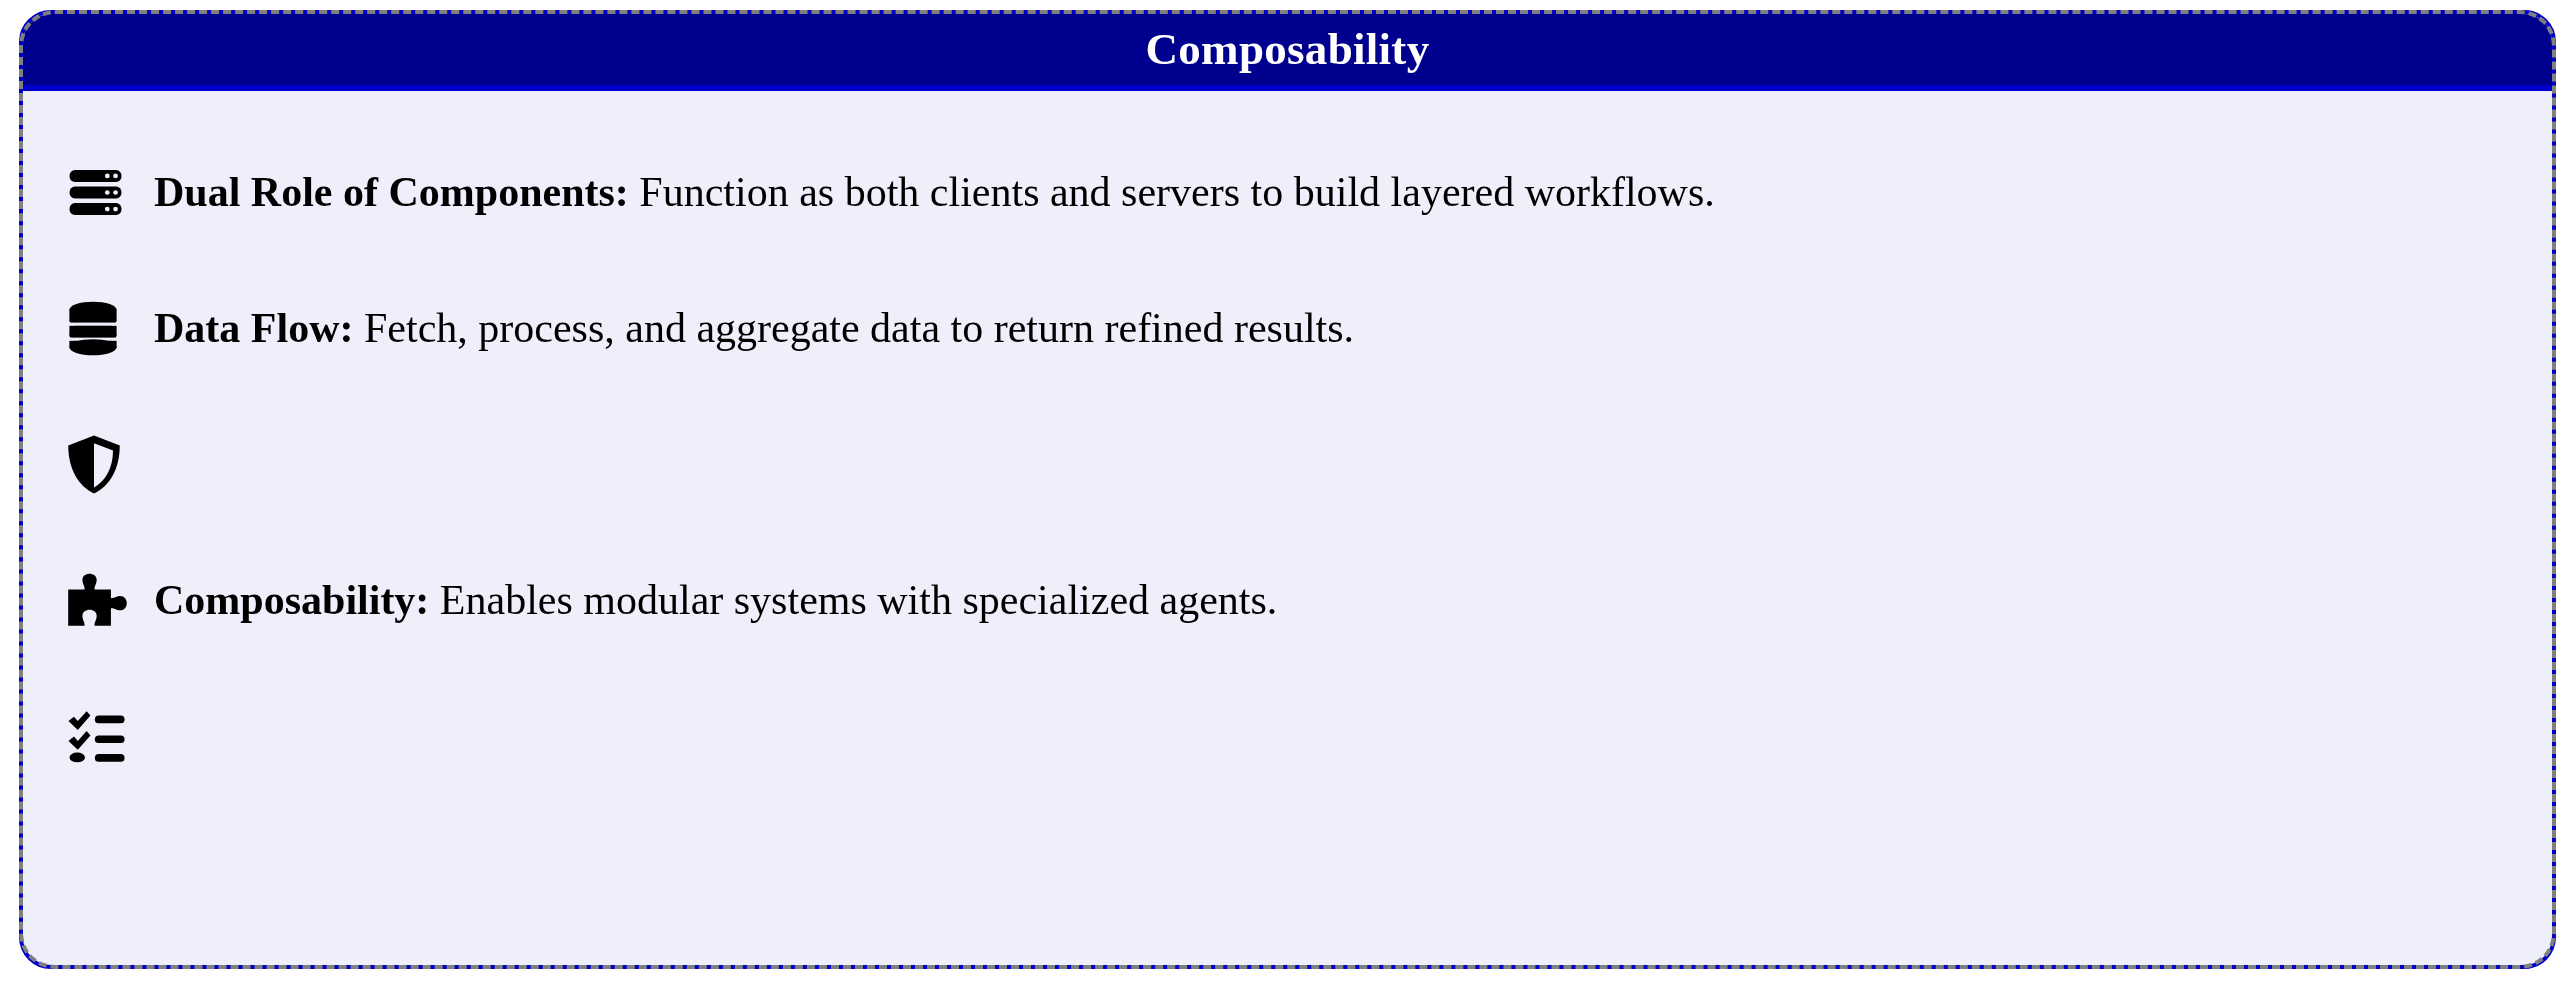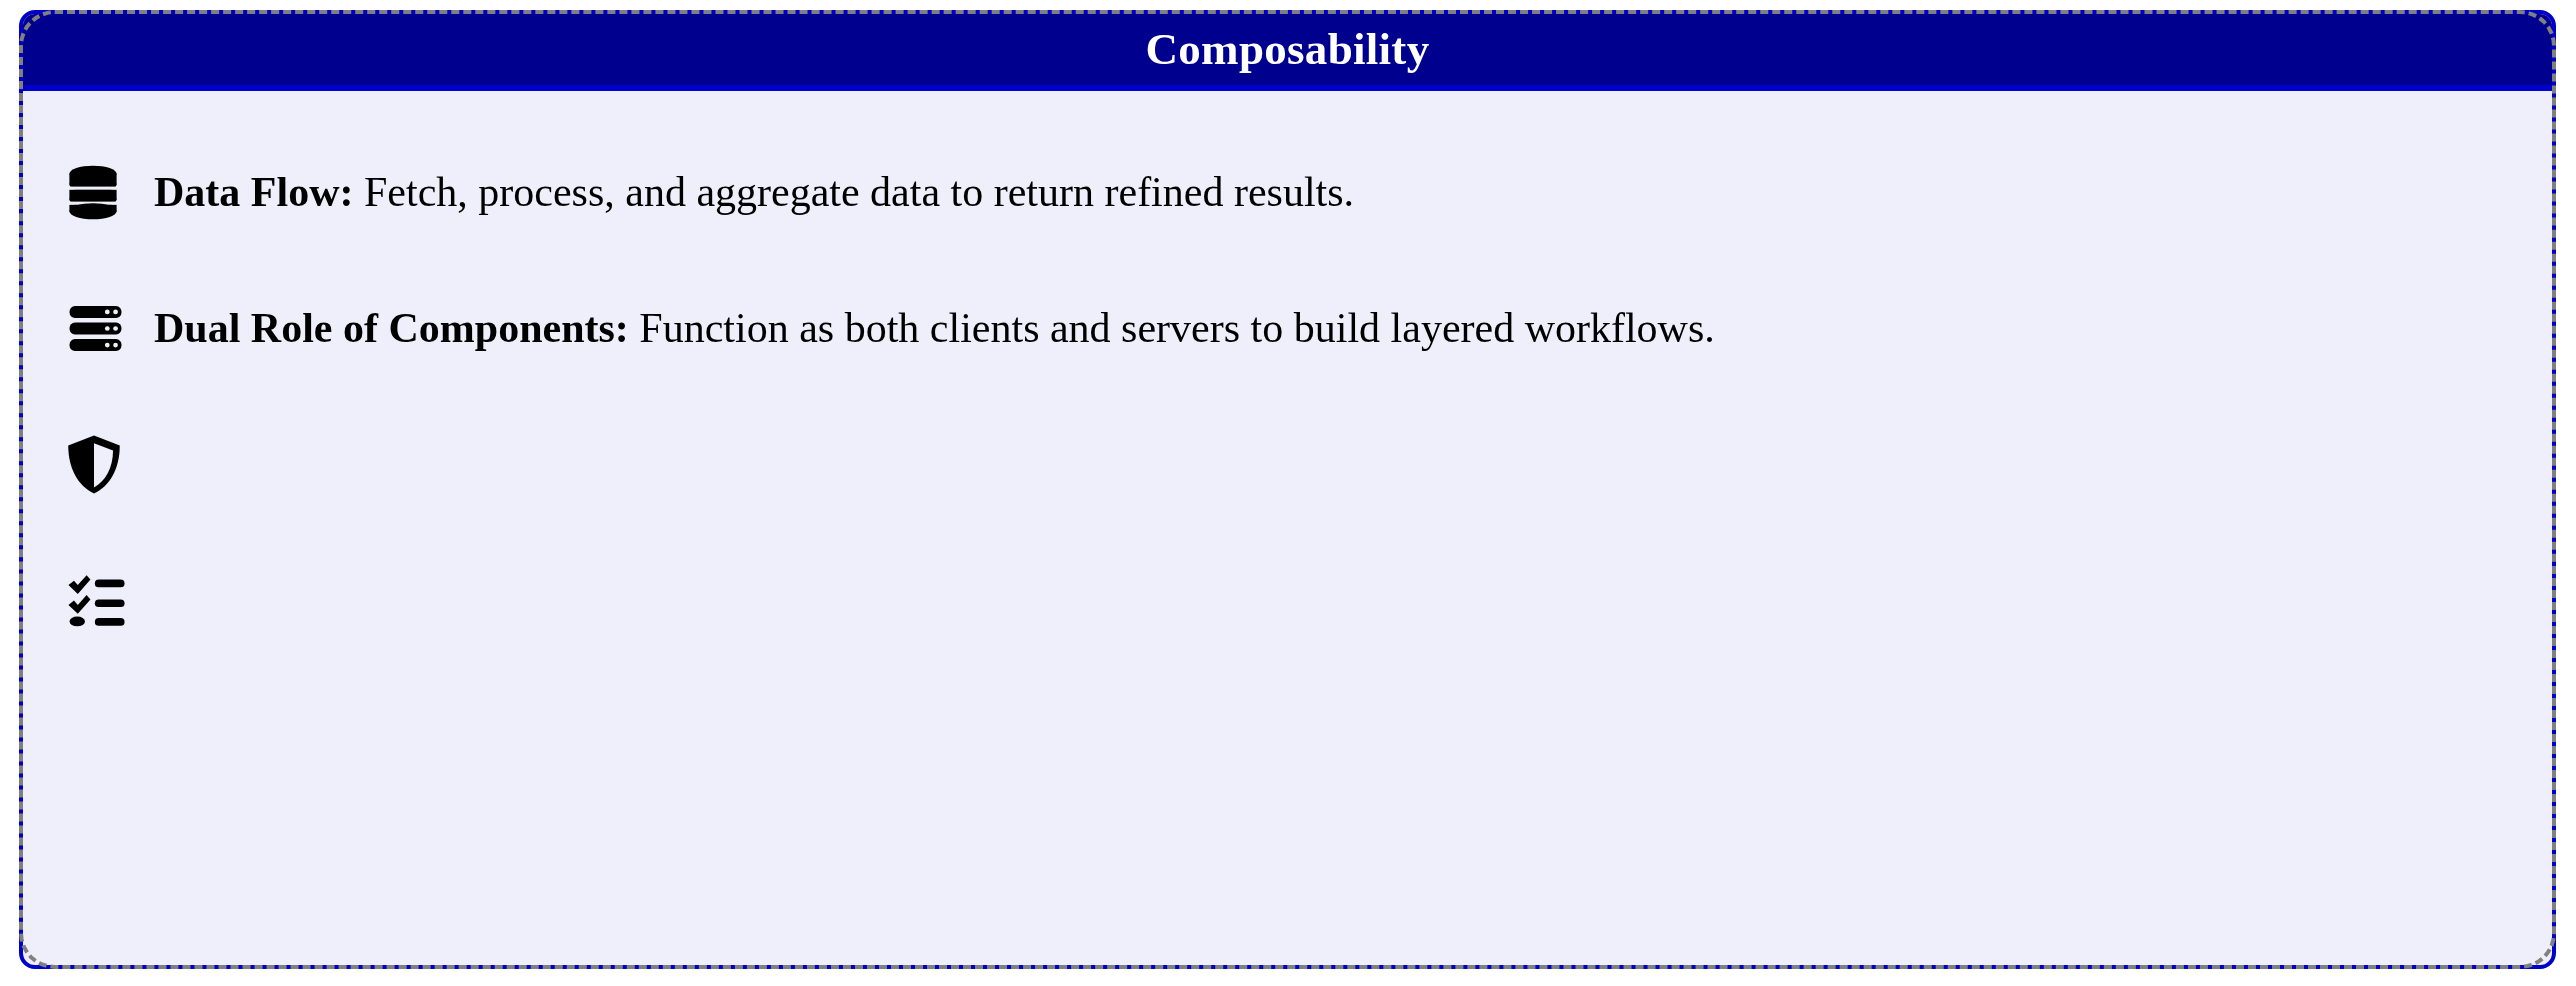--- a/index.html
+++ b/index.html
@@ -28,7 +28,7 @@
     position: absolute;
     inset: 0;
     border: 4.8px solid #0000CC;
-    border-radius: 16px;
+    border-radius: 32px;
     background: #EFEFFB;
     box-sizing: border-box;
     overflow: hidden;

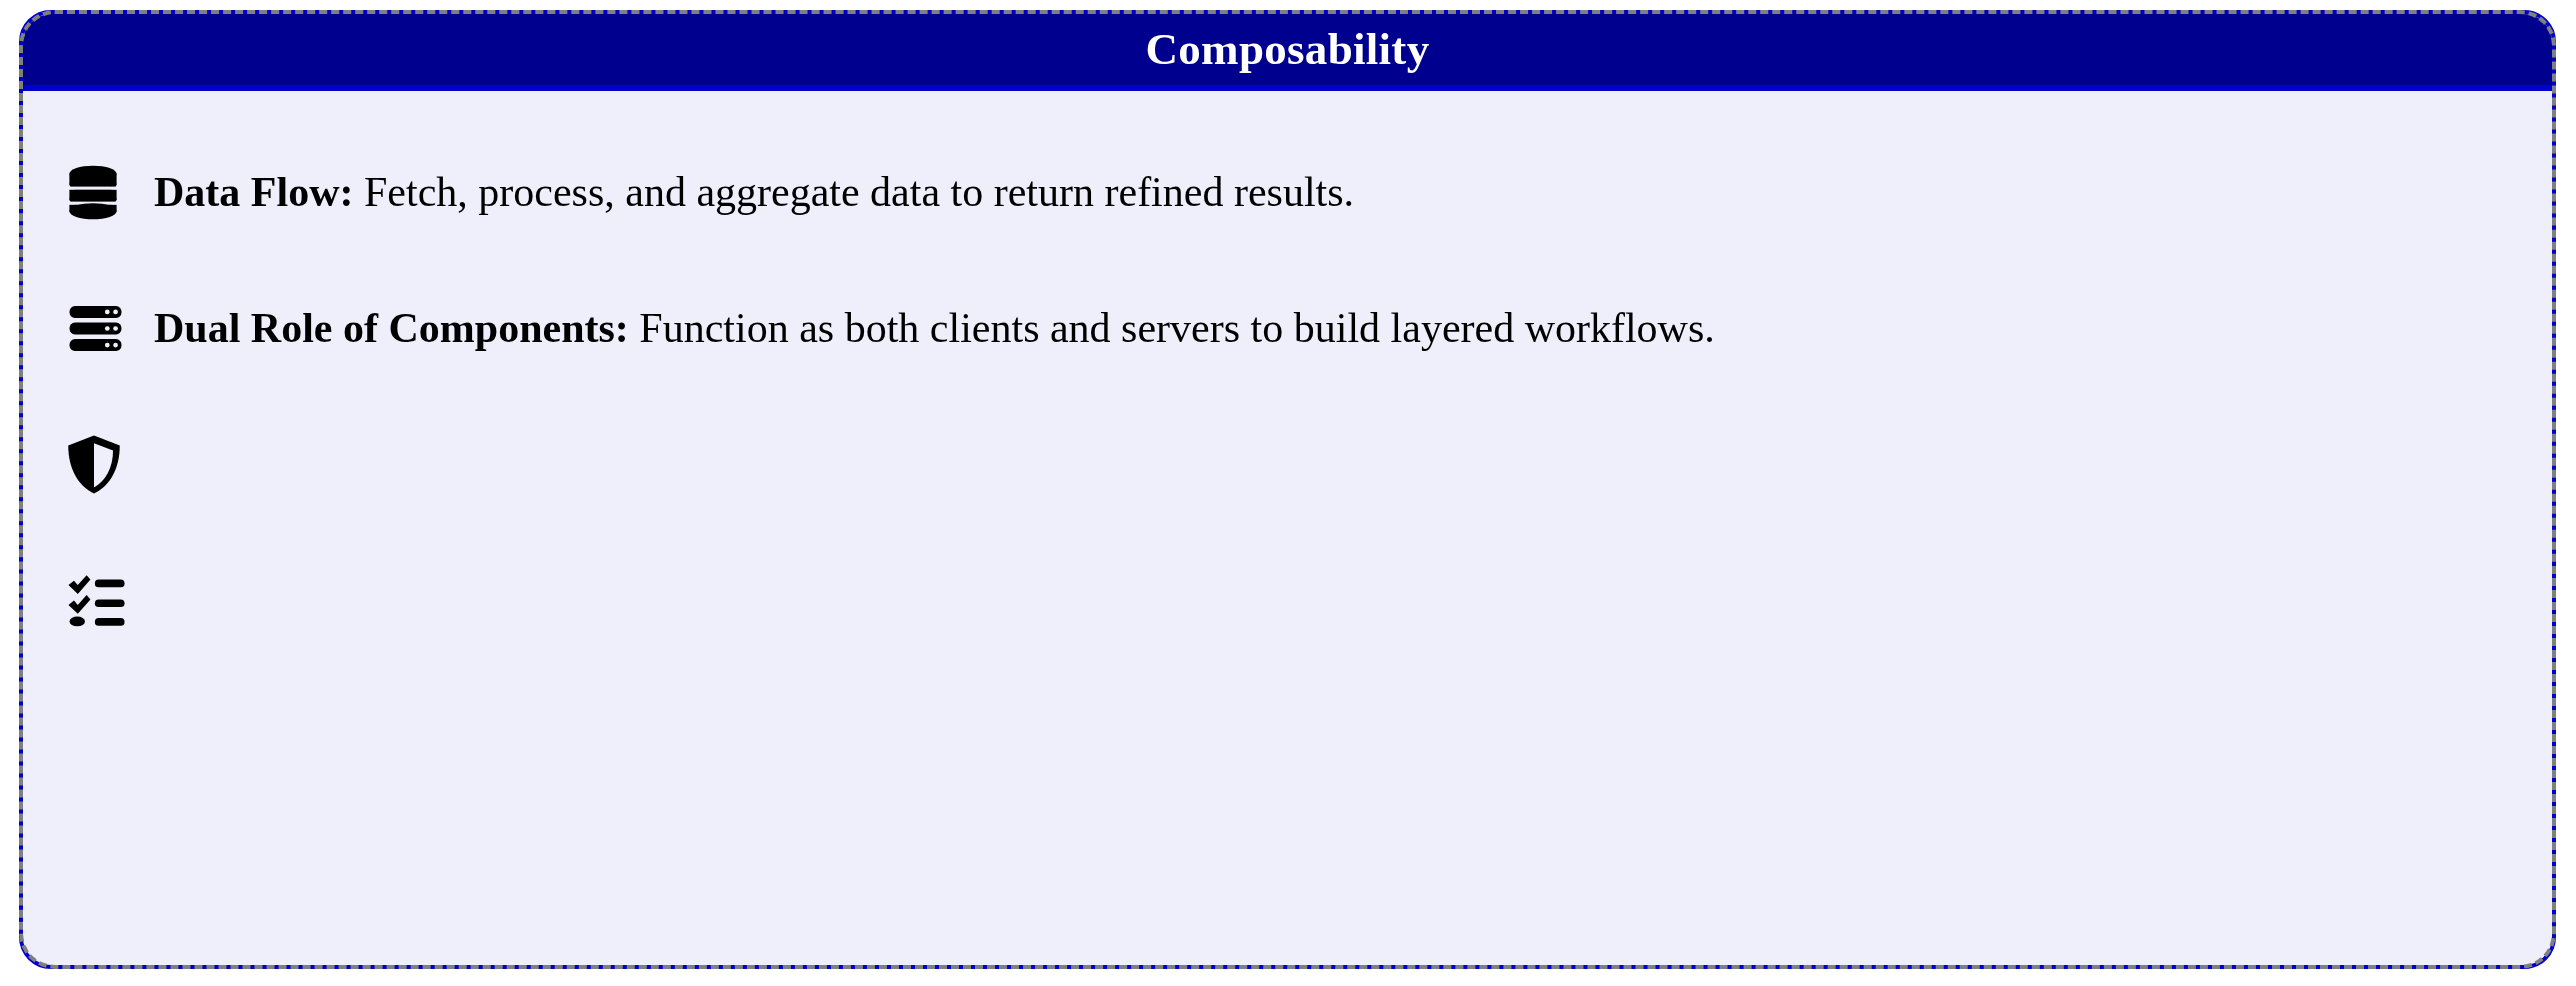--- a/index.html
+++ b/index.html
@@ -122,6 +122,25 @@
 
       <div class="row">
         <span class="icon-cell">
+          <svg width="59" height="59" viewBox="0 0 100 100" aria-hidden="true">
+            <rect x="6" y="12" width="88" height="20" rx="9" fill="#000"></rect>
+            <rect x="6" y="40" width="88" height="20" rx="9" fill="#000"></rect>
+            <rect x="6" y="68" width="88" height="20" rx="9" fill="#000"></rect>
+            <circle cx="70" cy="22" r="4" fill="#EFEFFB"></circle>
+            <circle cx="84" cy="22" r="4" fill="#EFEFFB"></circle>
+            <circle cx="70" cy="50" r="4" fill="#EFEFFB"></circle>
+            <circle cx="84" cy="50" r="4" fill="#EFEFFB"></circle>
+            <circle cx="70" cy="78" r="4" fill="#EFEFFB"></circle>
+            <circle cx="84" cy="78" r="4" fill="#EFEFFB"></circle>
+          </svg>
+        </span>
+        <span class="row-text">
+          <span class="lead">Dual Role of Components:</span><span class="desc"> Function as both clients and servers to build layered workflows.</span>
+        </span>
+      </div>
+
+      <div class="row">
+        <span class="icon-cell">
           <svg width="54" height="59" viewBox="0 0 100 110" aria-hidden="true">
             <ellipse cx="50" cy="20" rx="44" ry="15" fill="#000"></ellipse>
             <rect x="6" y="20" width="88" height="20" fill="#000"></rect>
@@ -136,25 +155,6 @@
         </span>
         <span class="row-text">
           <span class="lead">Data Flow:</span><span class="desc"> Fetch, process, and aggregate data to return refined results.</span>
-        </span>
-      </div>
-
-      <div class="row">
-        <span class="icon-cell">
-          <svg width="59" height="59" viewBox="0 0 100 100" aria-hidden="true">
-            <rect x="6" y="12" width="88" height="20" rx="9" fill="#000"></rect>
-            <rect x="6" y="40" width="88" height="20" rx="9" fill="#000"></rect>
-            <rect x="6" y="68" width="88" height="20" rx="9" fill="#000"></rect>
-            <circle cx="70" cy="22" r="4" fill="#EFEFFB"></circle>
-            <circle cx="84" cy="22" r="4" fill="#EFEFFB"></circle>
-            <circle cx="70" cy="50" r="4" fill="#EFEFFB"></circle>
-            <circle cx="84" cy="50" r="4" fill="#EFEFFB"></circle>
-            <circle cx="70" cy="78" r="4" fill="#EFEFFB"></circle>
-            <circle cx="84" cy="78" r="4" fill="#EFEFFB"></circle>
-          </svg>
-        </span>
-        <span class="row-text">
-          <span class="lead">Dual Role of Components:</span><span class="desc"> Function as both clients and servers to build layered workflows.</span>
         </span>
       </div>
 

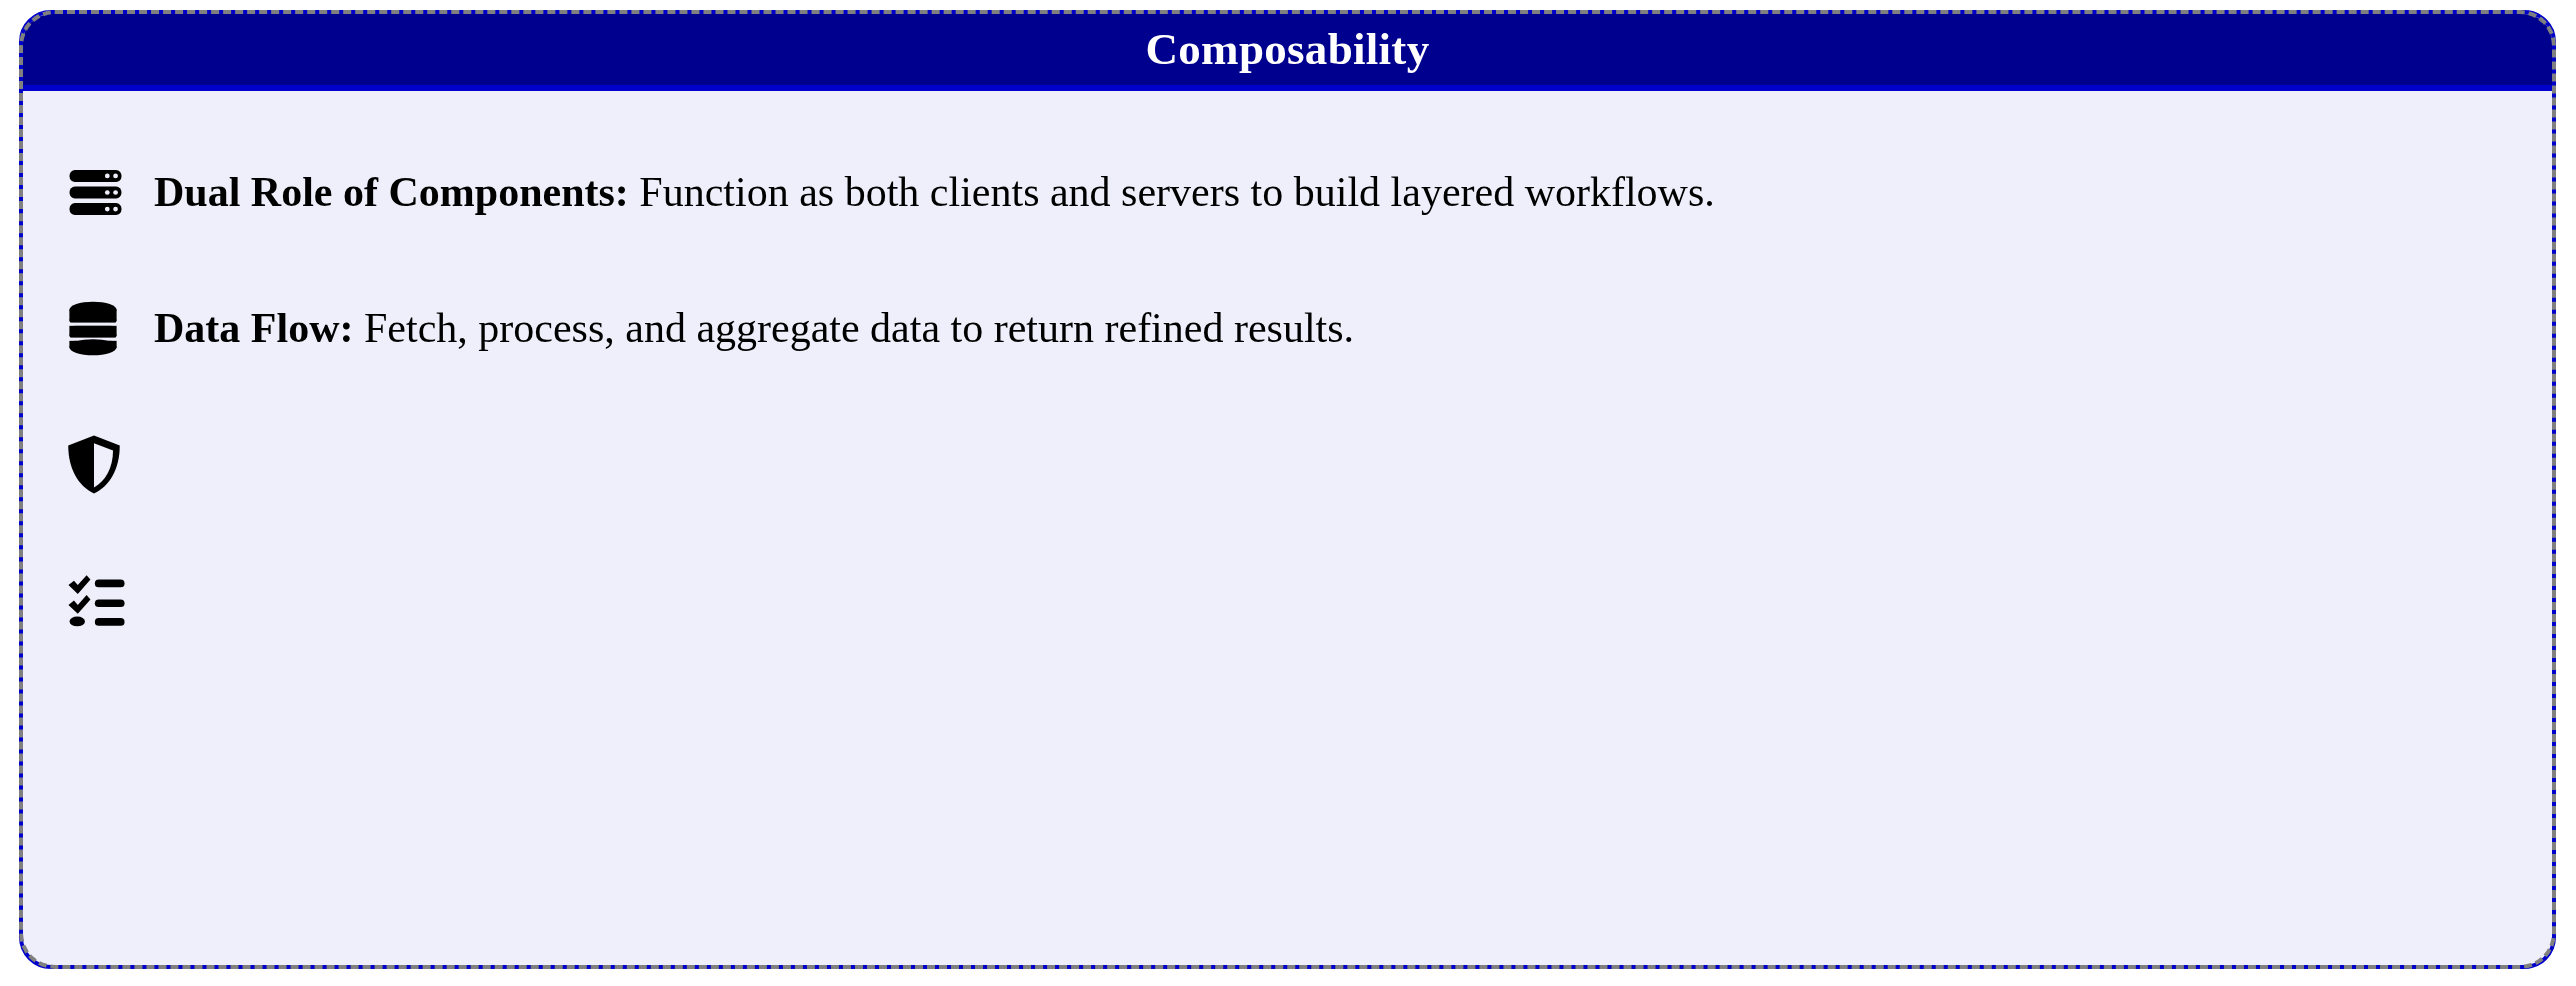--- a/index.html
+++ b/index.html
@@ -167,6 +167,16 @@
         </span>
       </div>
 
+      <div class="row">
+        <span class="icon-cell">
+          <svg width="63" height="55" viewBox="0 0 115 100" aria-hidden="true">
+            <path d="M4 30 L34 30 C34 22 30 20 30 12 C30 5 36 1 43 1 C50 1 56 5 56 12 C56 20 52 22 52 30 L82 30 L82 46 C90 46 92 42 99 42 C106 42 111 48 111 55 C111 62 106 68 99 68 C92 68 90 64 82 64 L82 96 L52 96 C52 88 56 86 56 78 C56 71 50 67 43 67 C36 67 30 71 30 78 C30 86 34 88 34 96 L4 96 Z" fill="#000"></path>
+          </svg>
+        </span>
+        <span class="row-text">
+          <span class="lead">Composability:</span><span class="desc"> Enables modular systems with specialized agents.</span>
+        </span>
+      </div>
 
 
       <div class="row">

